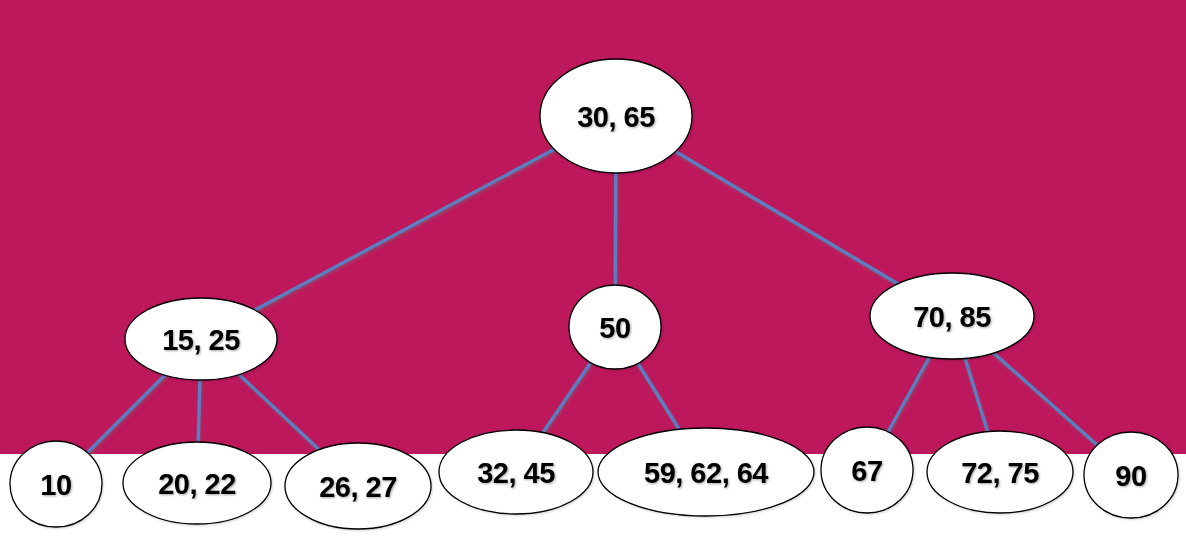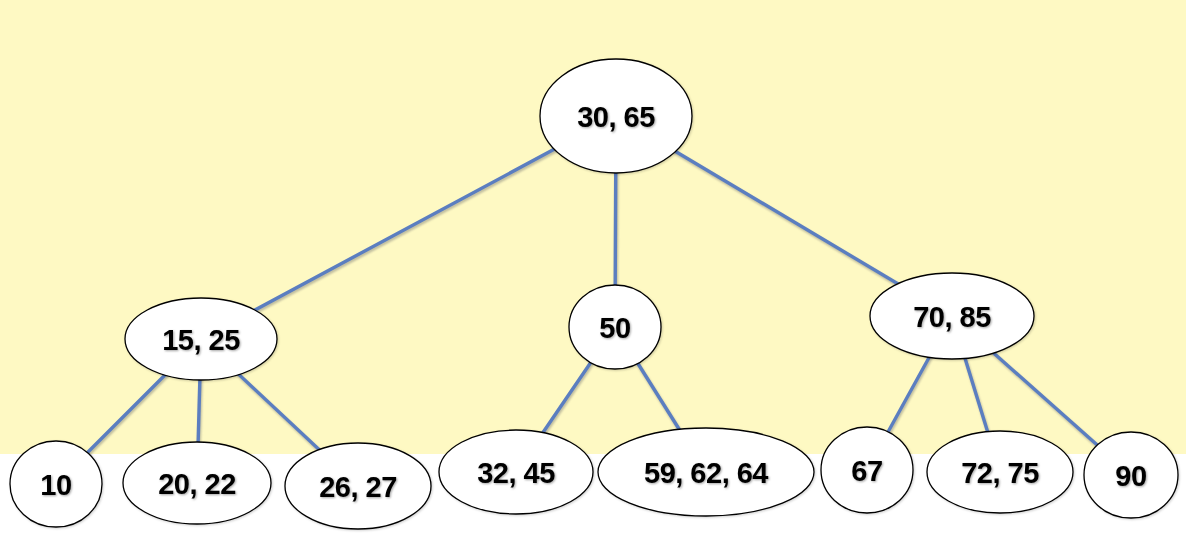--- a/index.html
+++ b/index.html
@@ -15,7 +15,7 @@
     position: relative;
     width: 1186px;
     height: 454px;
-    background: #fef9c3;
+    background: #be185d;
   }
   svg.tree {
     display: block;

